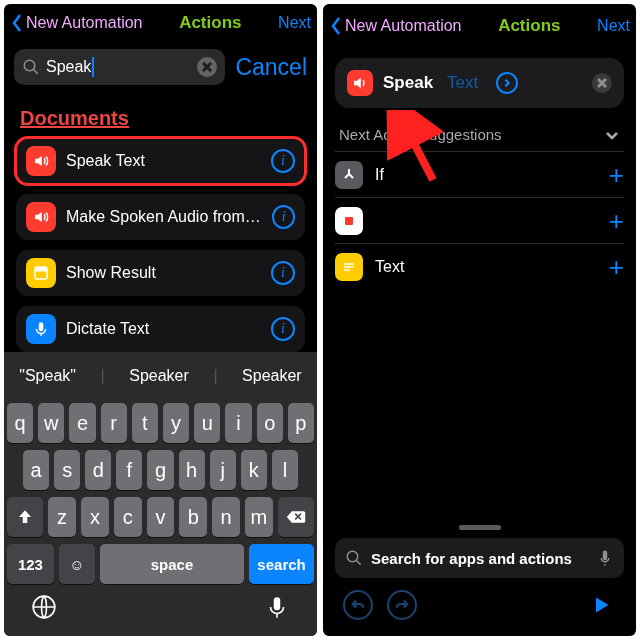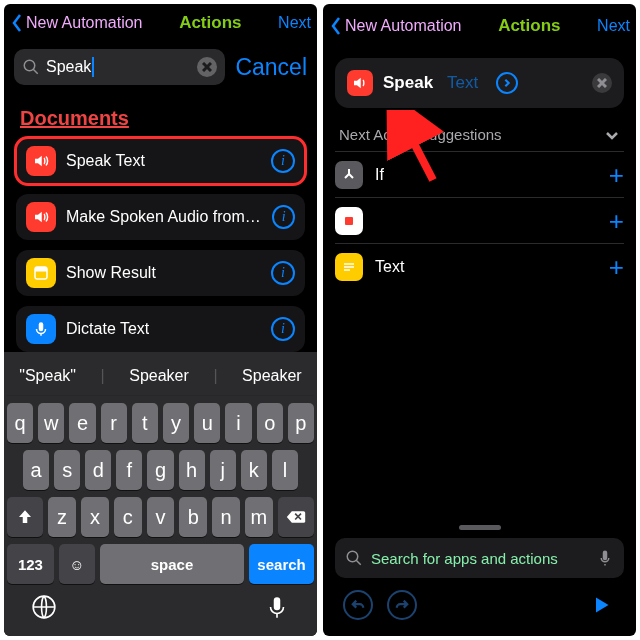--- a/index.html
+++ b/index.html
@@ -76,7 +76,7 @@
   .right-footer { margin-top:auto; padding-bottom:10px; }
   .drag-handle { width:42px; height:5px; background:#5a5a5e; border-radius:3px; margin:8px auto; }
   .search-pill { margin:0 12px; background:#1c1c1e; border-radius:10px; height:40px; display:flex; align-items:center; padding:0 10px; gap:8px; }
-  .search-pill .placeholder{ color:#86efac; font-size:15px; flex:1;}
+  .search-pill .placeholder{ color:#ffffff; font-size:15px; flex:1;font-weight:bold;}
   .search-pill svg.mag2 circle,{fill:none;}
   .toolbar { display:flex; justify-content:space-between; padding:12px 20px 6px; }
   .tool-btn { width:30px; height:30px; border:2px solid #2f6fb9; border-radius:50%; display:flex; align-items:center; justify-content:center; opacity:.6;}

